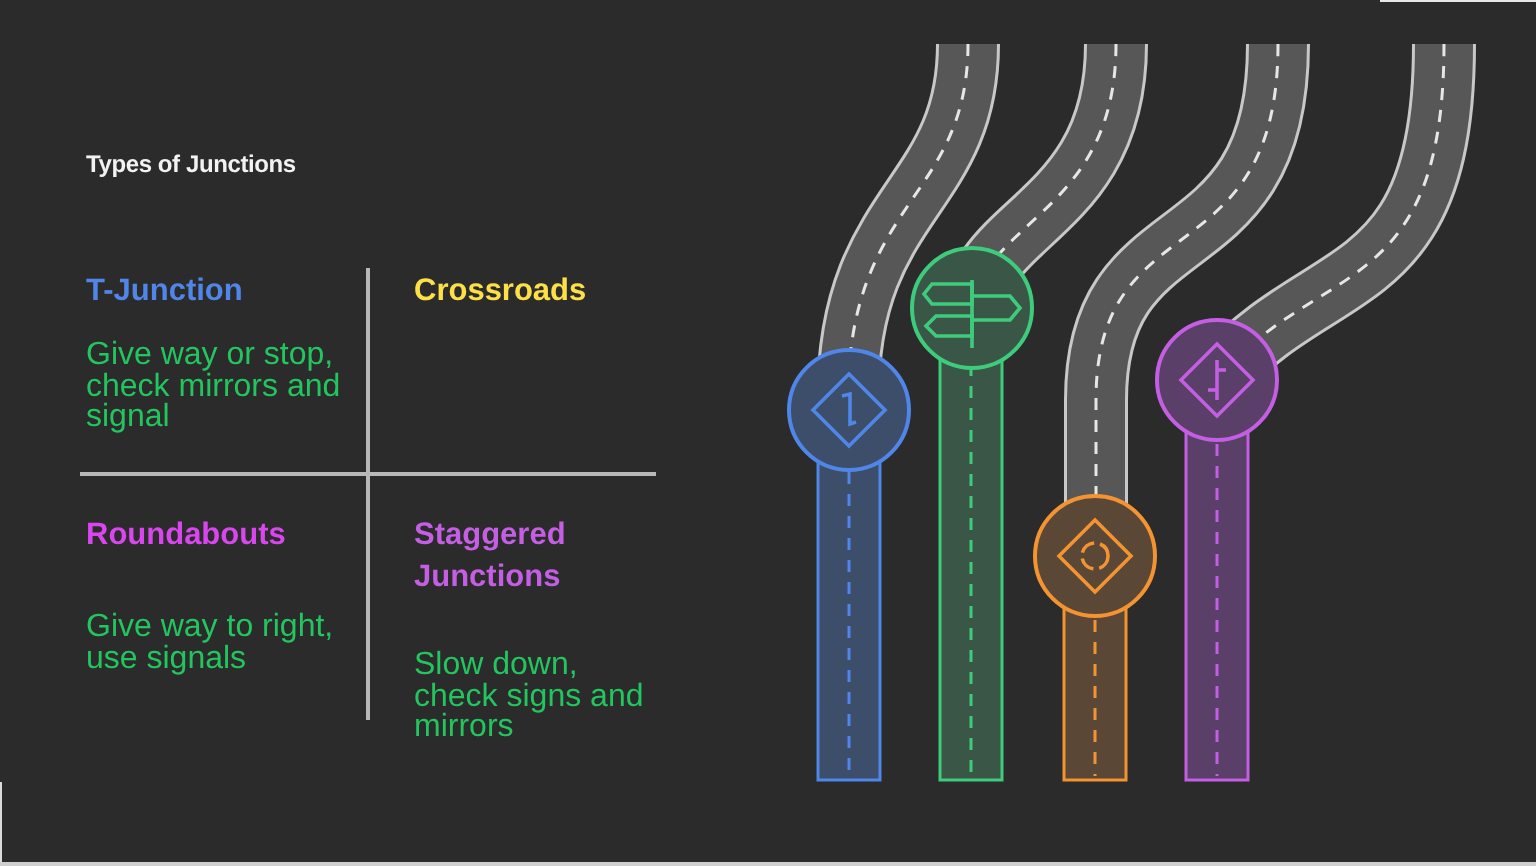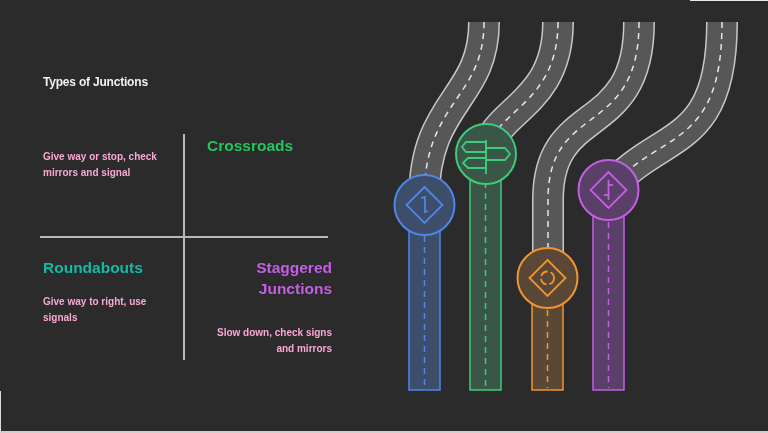--- a/index.html
+++ b/index.html
@@ -52,6 +52,7 @@
 <div class="hdiv"></div>
 
 <div class="cell c1">
+  <h3>T-Junction</h3>
   <p>Give way or stop, check mirrors and signal</p>
 </div>
 <div class="cell c2">

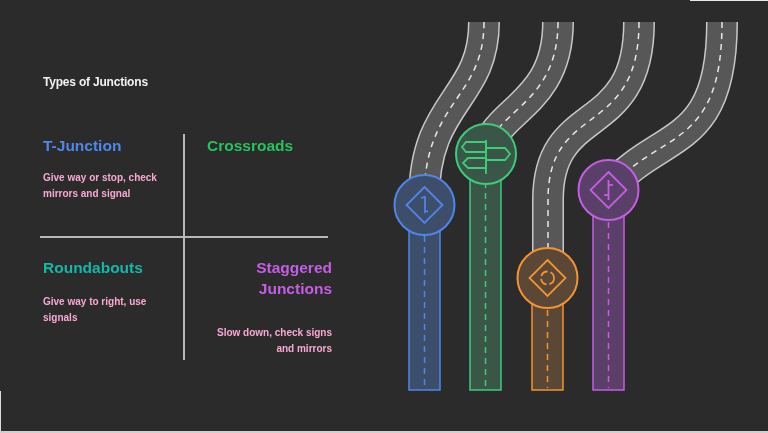--- a/index.html
+++ b/index.html
@@ -31,7 +31,7 @@
   .c1 h3 { color: #4f86e8; }
   .c1 p { margin-top: 14px; }
   .c2 { left: 207px; top: 135px; width: 125px; }
-  .c2 h3 { color: #22c55e; }
+  .c2 h3 { color: #fde047; }
   .c2 p { margin-top: 11px; }
   .c3 { left: 43px; top: 257px; }
   .c3 h3 { color: #14b8a6; }

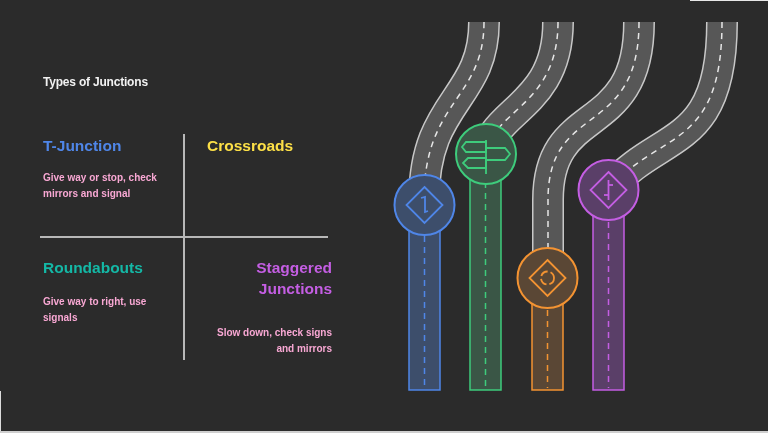--- a/index.html
+++ b/index.html
@@ -26,7 +26,7 @@
   .hdiv { position: absolute; left: 40px; top: 236px; width: 288px; height: 2px; background: #b8b8b8; }
   .cell { position: absolute; width: 130px; }
   .cell h3 { margin: 0; font-size: 15.5px; font-weight: bold; line-height: 21px; }
-  .cell p { margin: 0; font-size: 10px; line-height: 15.5px; color: #f9a8d4; font-weight: bold; }
+  .cell p { margin: 0; font-size: 16px; line-height: 15.5px; color: #22c55e; }
   .c1 { left: 43px; top: 135px; }
   .c1 h3 { color: #4f86e8; }
   .c1 p { margin-top: 14px; }

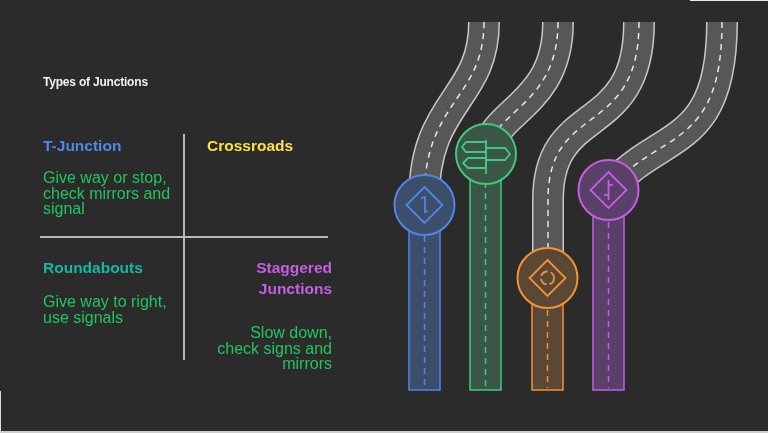--- a/index.html
+++ b/index.html
@@ -34,7 +34,7 @@
   .c2 h3 { color: #fde047; }
   .c2 p { margin-top: 11px; }
   .c3 { left: 43px; top: 257px; }
-  .c3 h3 { color: #14b8a6; }
+  .c3 h3 { color: #d946ef; }
   .c3 p { margin-top: 16px; }
   .c4 { left: 207px; top: 257px; width: 125px; text-align: right; }
   .c4 h3 { color: #c45ee3; }

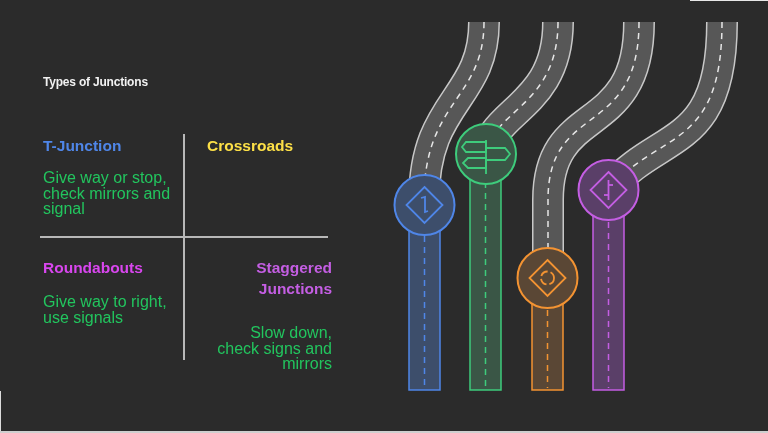--- a/index.html
+++ b/index.html
@@ -36,7 +36,7 @@
   .c3 { left: 43px; top: 257px; }
   .c3 h3 { color: #d946ef; }
   .c3 p { margin-top: 16px; }
-  .c4 { left: 207px; top: 257px; width: 125px; text-align: right; }
+  .c4 { left: 207px; top: 257px; width: 125px; }
   .c4 h3 { color: #c45ee3; }
   .c4 p { margin-top: 26px; }
   svg.roads { position: absolute; left: 0; top: 0; }

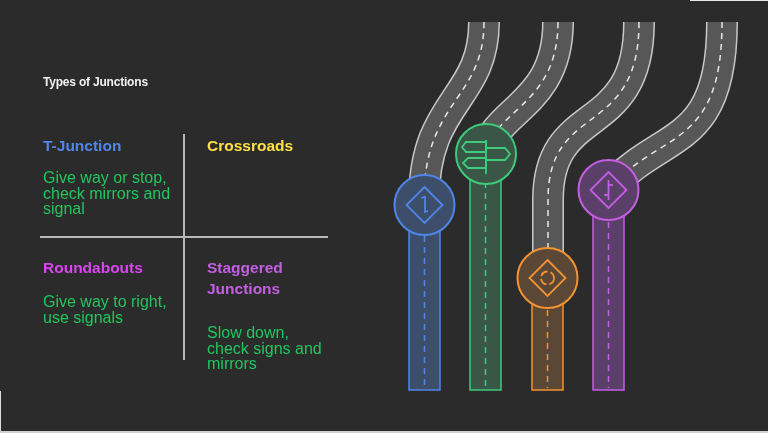--- a/index.html
+++ b/index.html
@@ -35,7 +35,7 @@
   .c2 p { margin-top: 11px; }
   .c3 { left: 43px; top: 257px; }
   .c3 h3 { color: #d946ef; }
-  .c3 p { margin-top: 16px; }
+  .c3 p { margin-top: 28px; }
   .c4 { left: 207px; top: 257px; width: 125px; }
   .c4 h3 { color: #c45ee3; }
   .c4 p { margin-top: 26px; }

